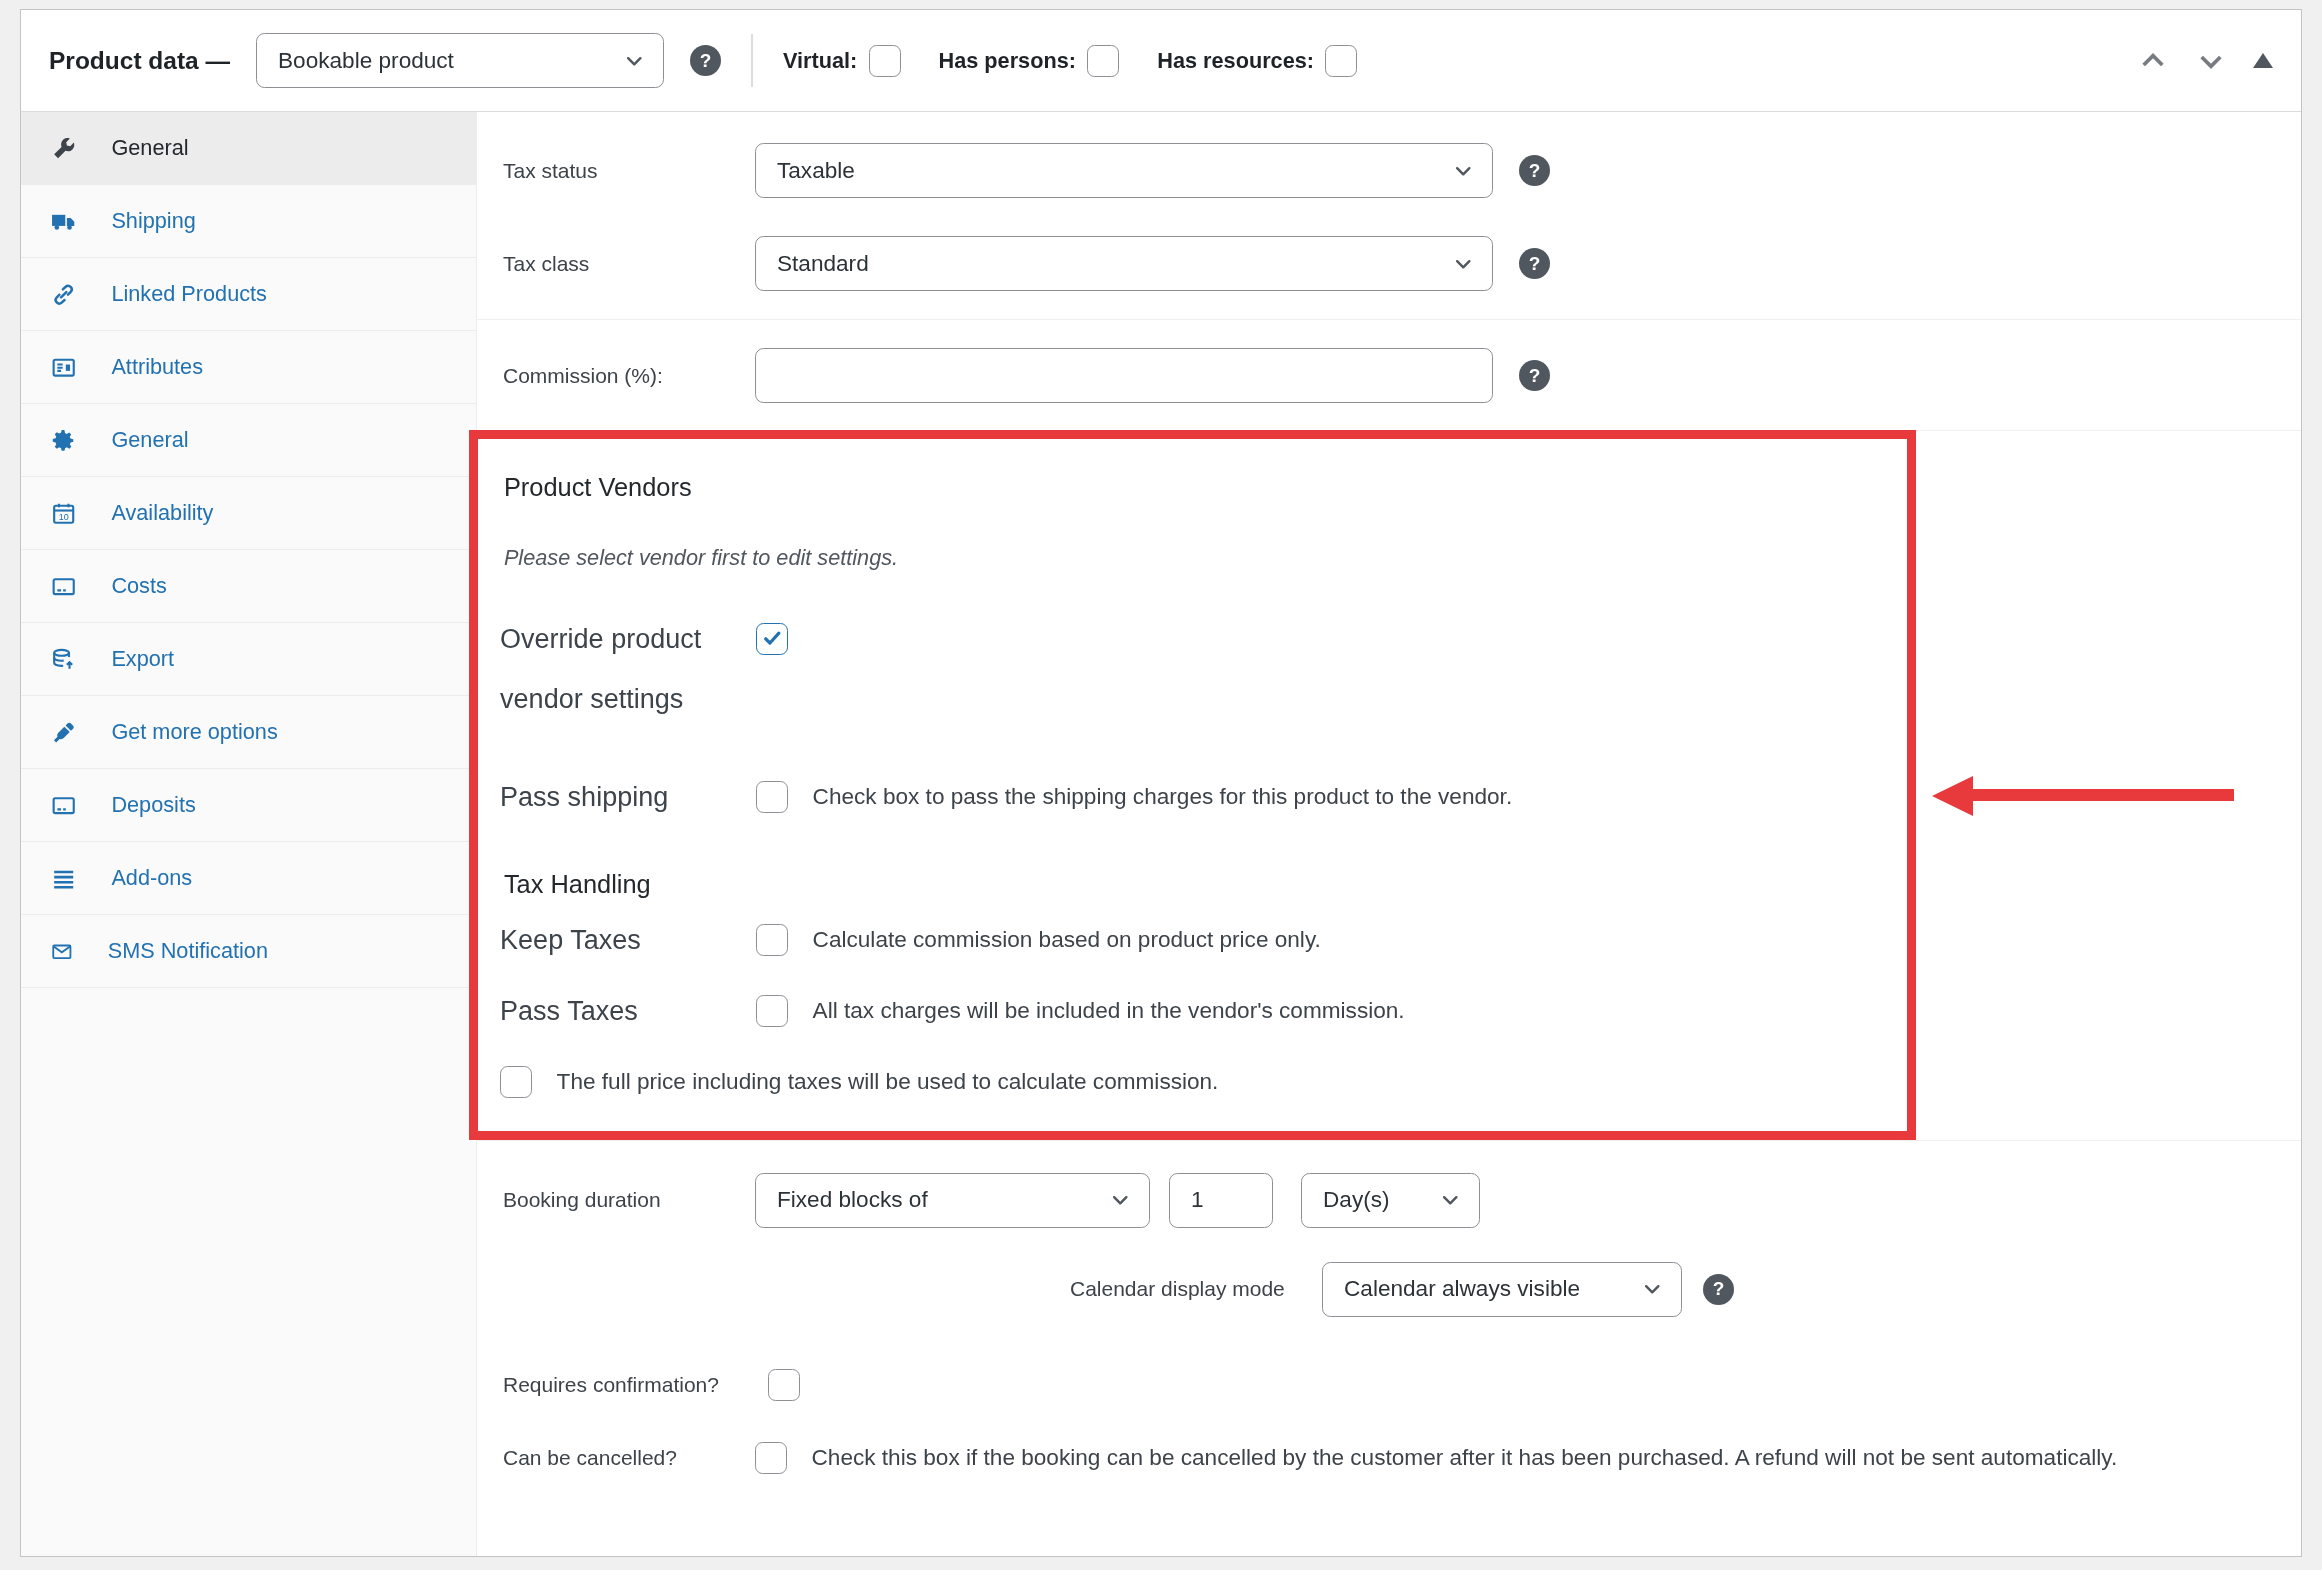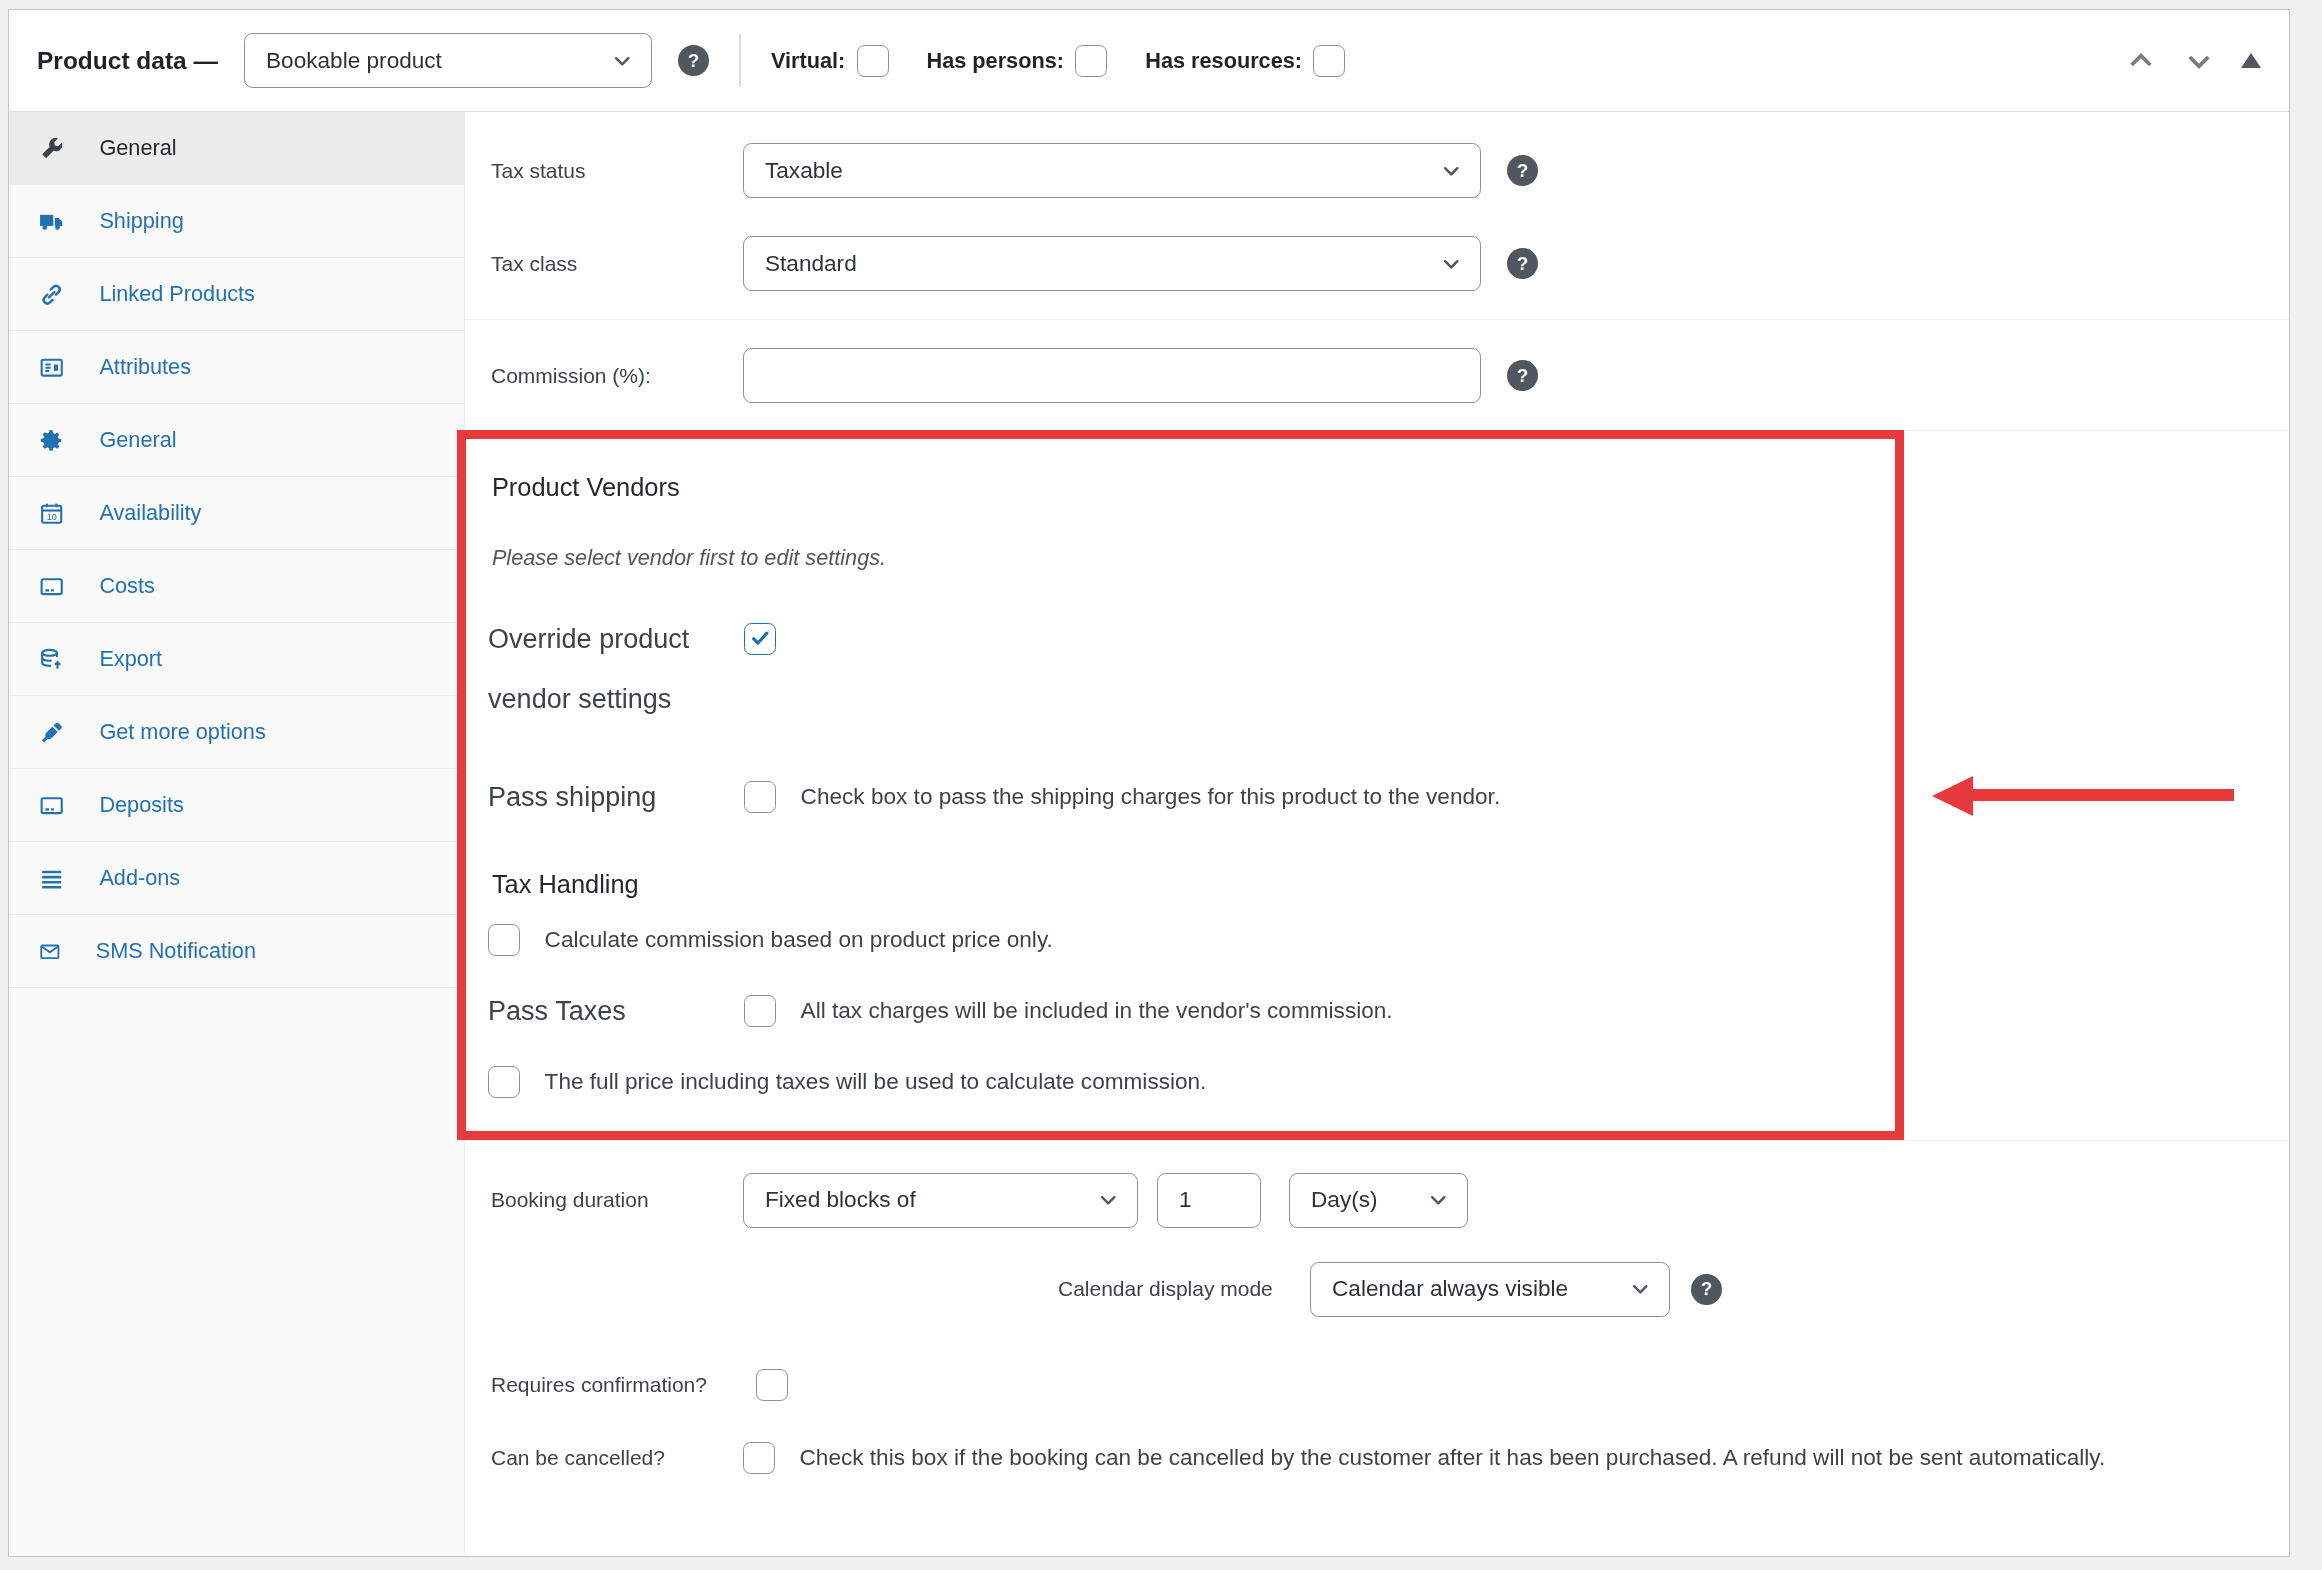--- a/index.html
+++ b/index.html
@@ -9,7 +9,7 @@
     font-family:"Liberation Sans","DejaVu Sans",sans-serif;
   }
   .metabox{
-    position:absolute;left:8px;top:9.4px;width:2282px;height:1548px;
+    position:absolute;left:20px;top:9.4px;width:2282px;height:1548px;
     background:#fff;border:1.9px solid #c3c4c7;box-sizing:border-box;
   }
   

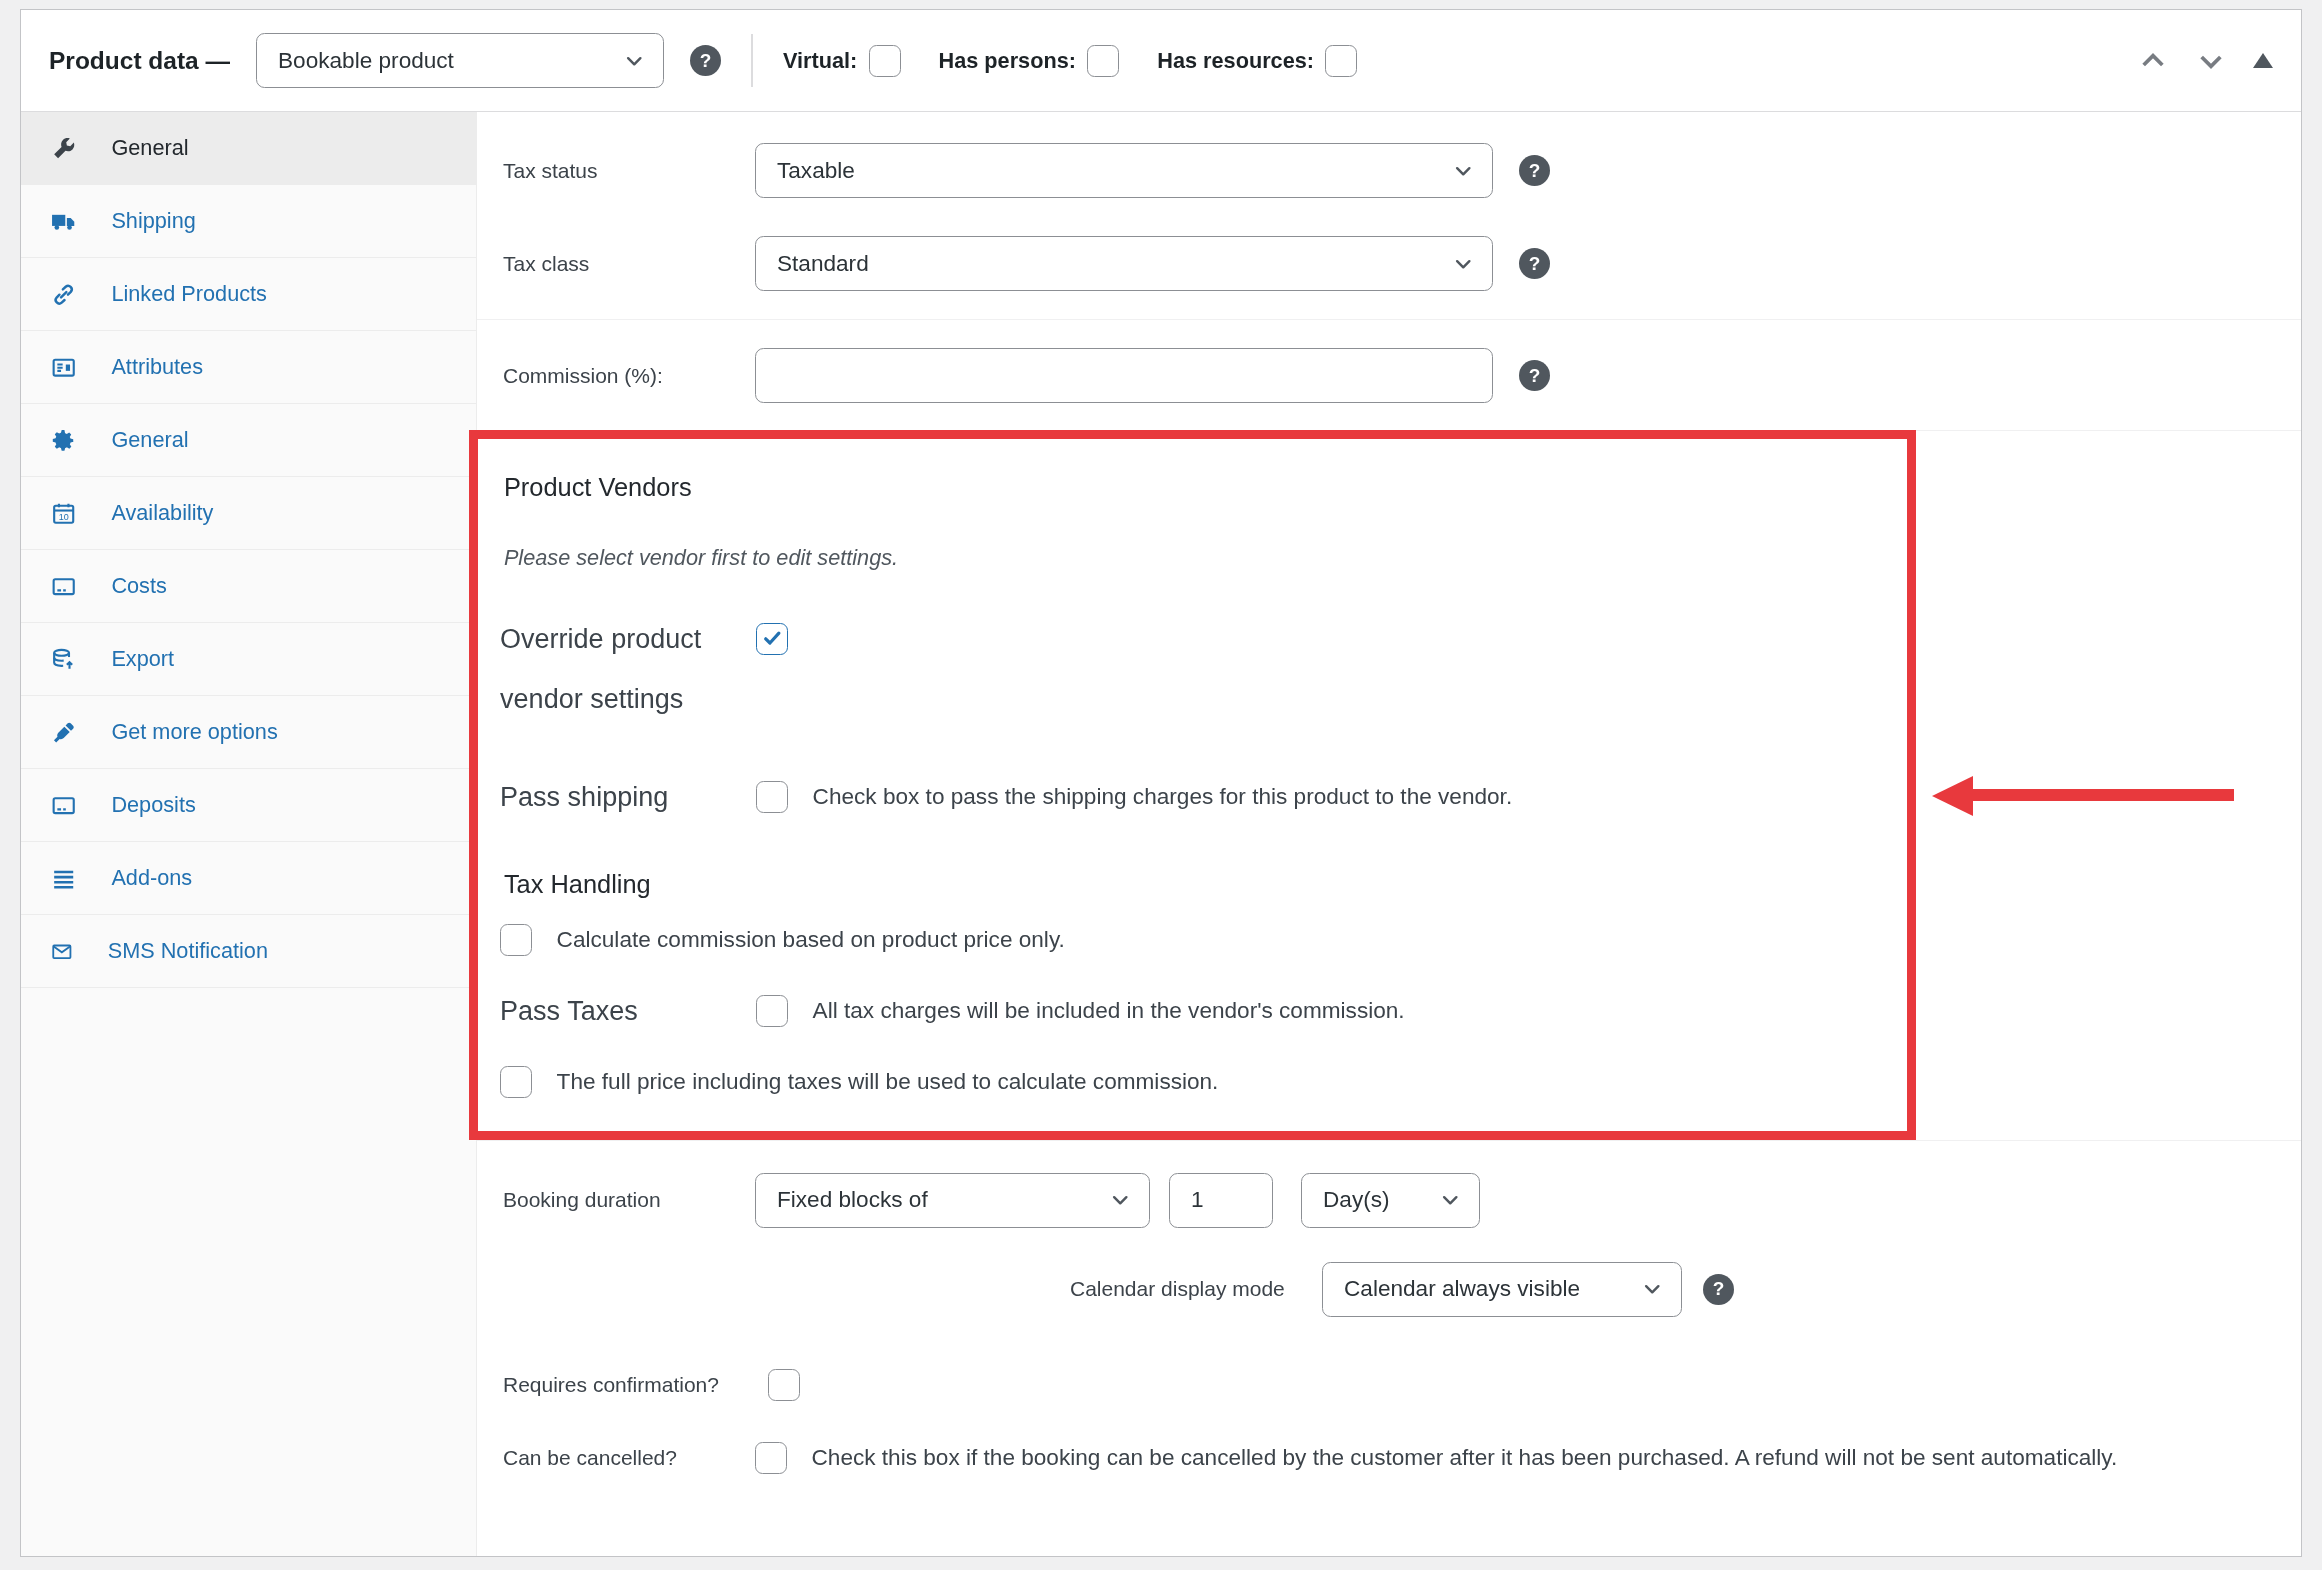--- a/index.html
+++ b/index.html
@@ -287,6 +287,7 @@
           <div class="vhead2">Tax Handling</div>
 
           <div class="vrow tight">
+            <span class="lbl">Keep Taxes</span>
             <span class="cb"></span>
             <span class="desc">Calculate commission based on product price only.</span>
           </div>

